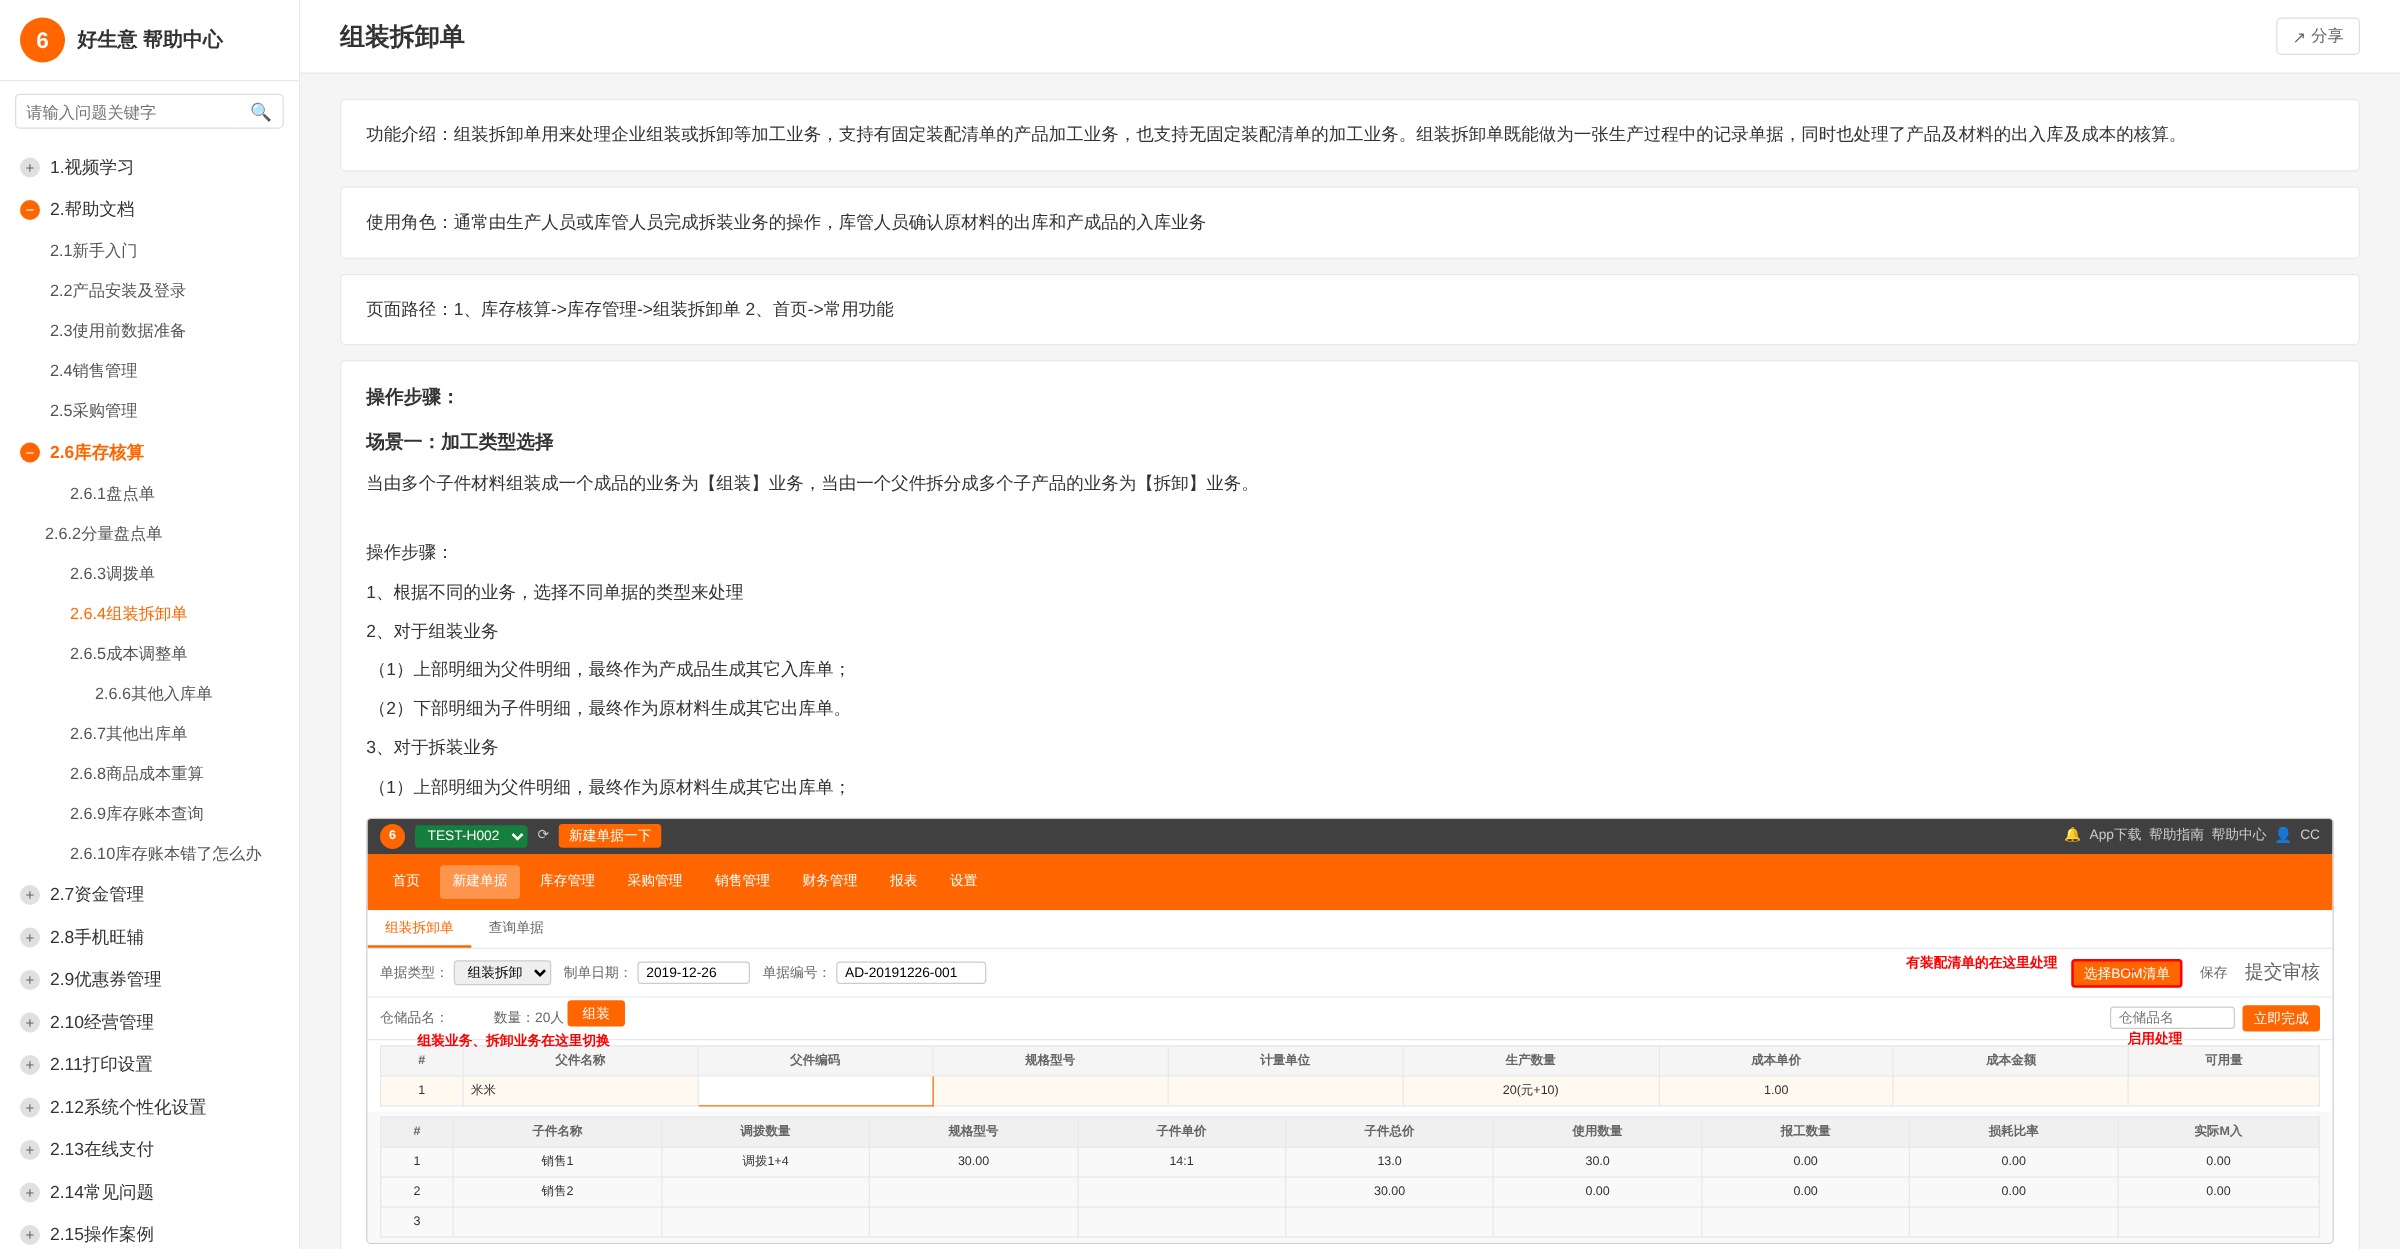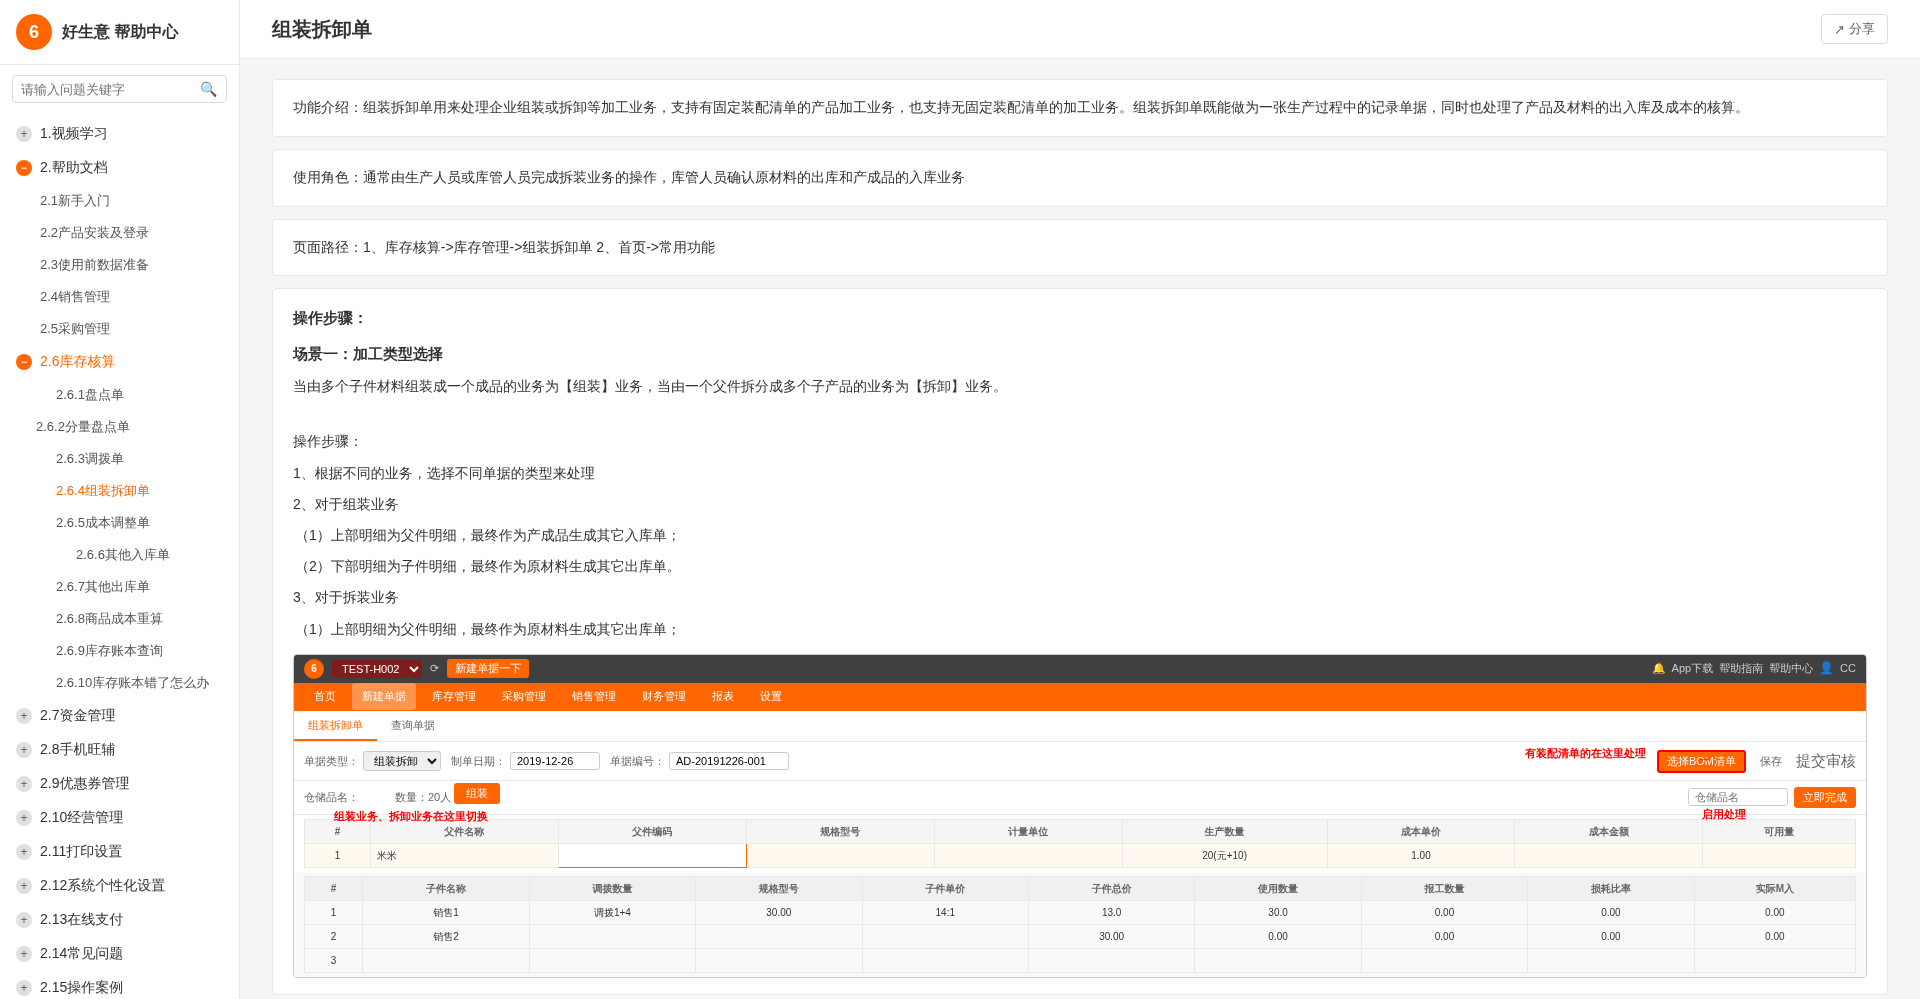--- a/index.html
+++ b/index.html
@@ -333,7 +333,7 @@
 
     <div class="nav-item-top" style="padding-left:16px;">
       <div class="minus-icon">−</div>
-      <span style="color:#f60;">2.6库存核算</span>
+      <span style="color:#f60;font-weight:bold;">2.6库存核算</span>
     </div>
     <div class="nav-item-sub" style="padding-left:56px;">
       <span>2.6.1盘点单</span>

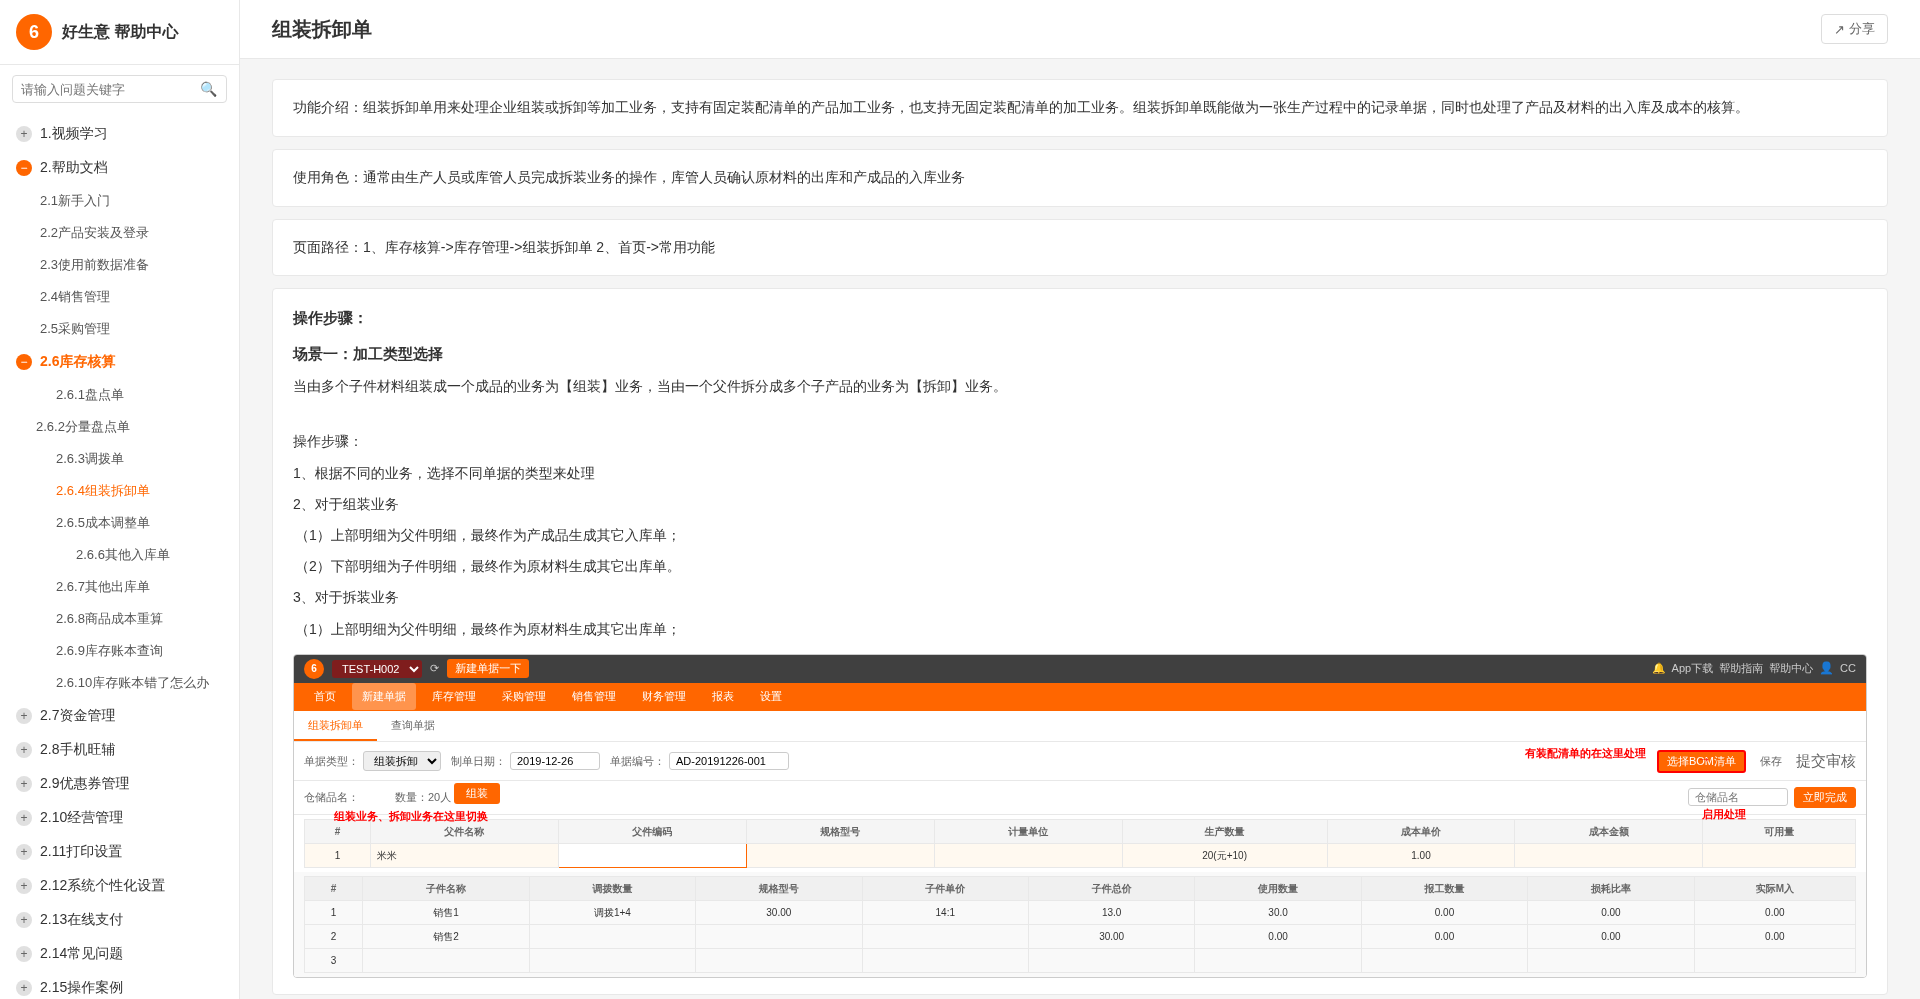--- a/index.html
+++ b/index.html
@@ -175,7 +175,7 @@
     }
     .ss-topbar-text { color: #ccc; font-size: 11px; }
     .ss-topbar-select {
-      background: #7f1d1d; color: #fff; border: none; border-radius: 3px;
+      background: #15803d; color: #fff; border: none; border-radius: 3px;
       padding: 2px 6px; font-size: 11px;
     }
     .ss-topbar-btn {

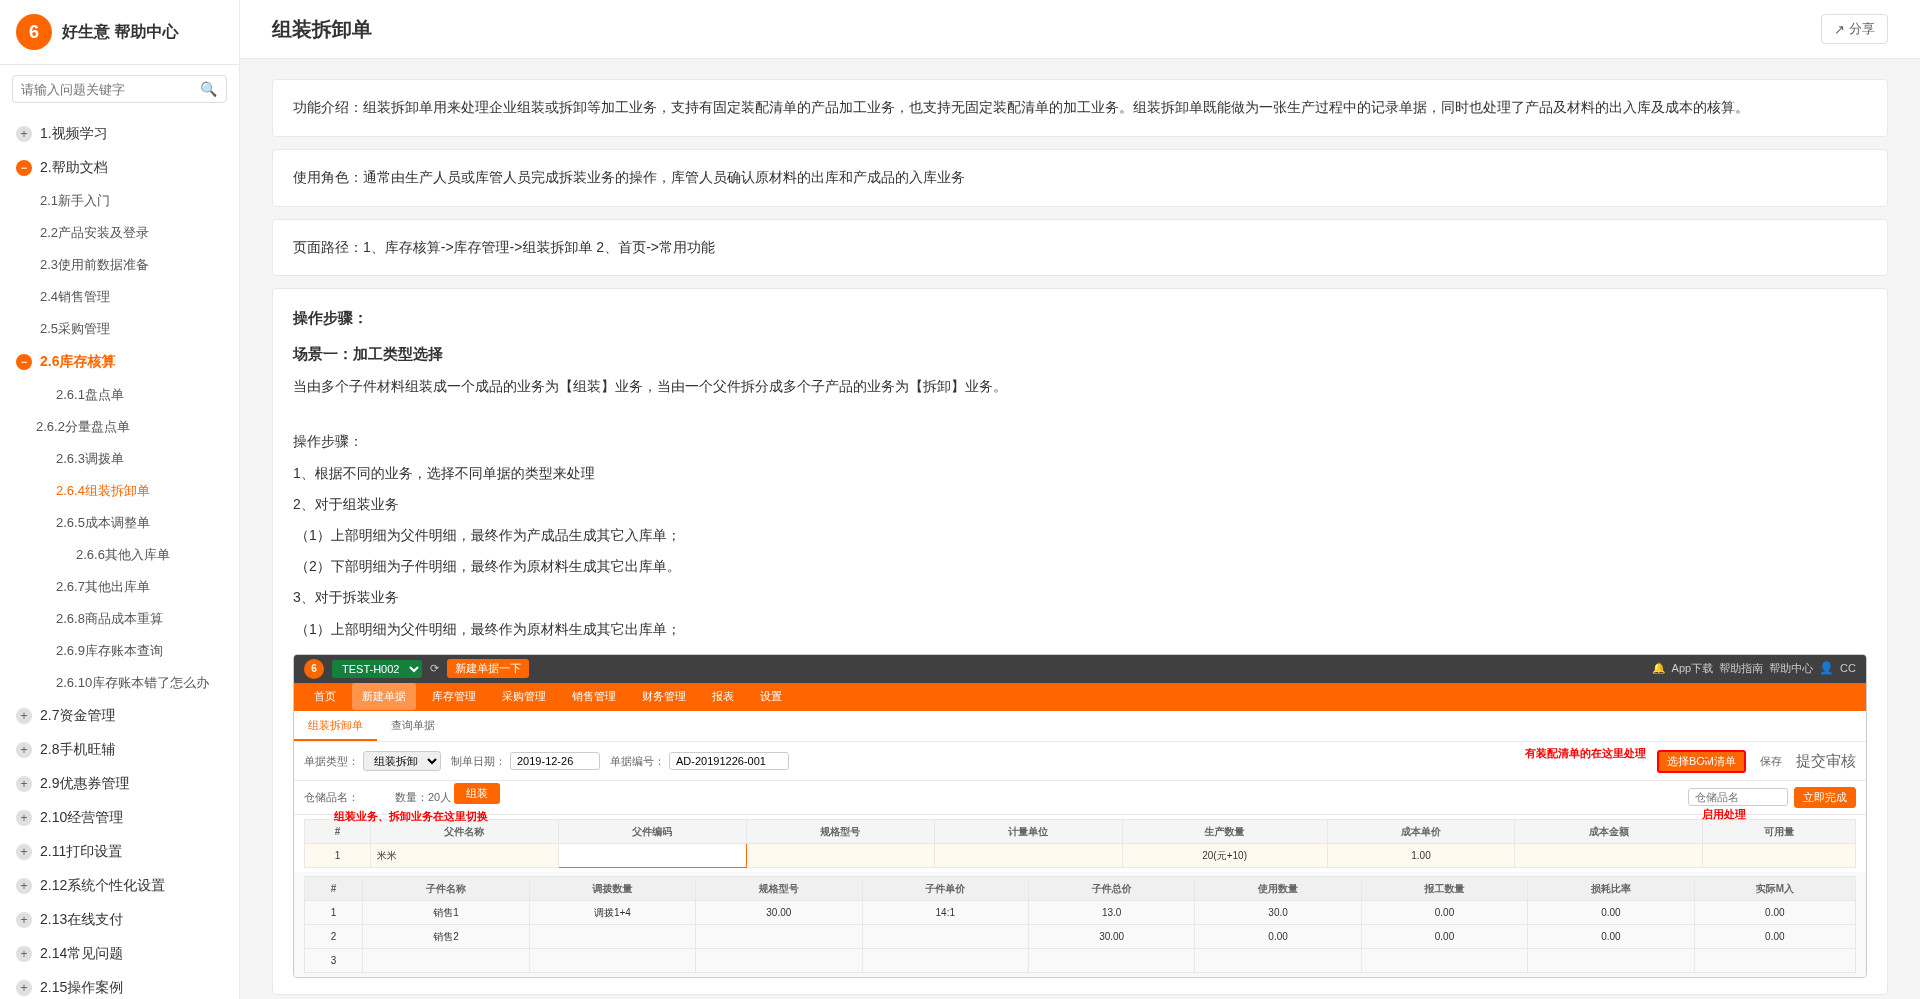--- a/index.html
+++ b/index.html
@@ -187,7 +187,7 @@
 
     .ss-nav {
       background: #f60;
-      height: 28px;
+      height: 45px;
       display: flex;
       align-items: center;
       padding: 0 10px;

